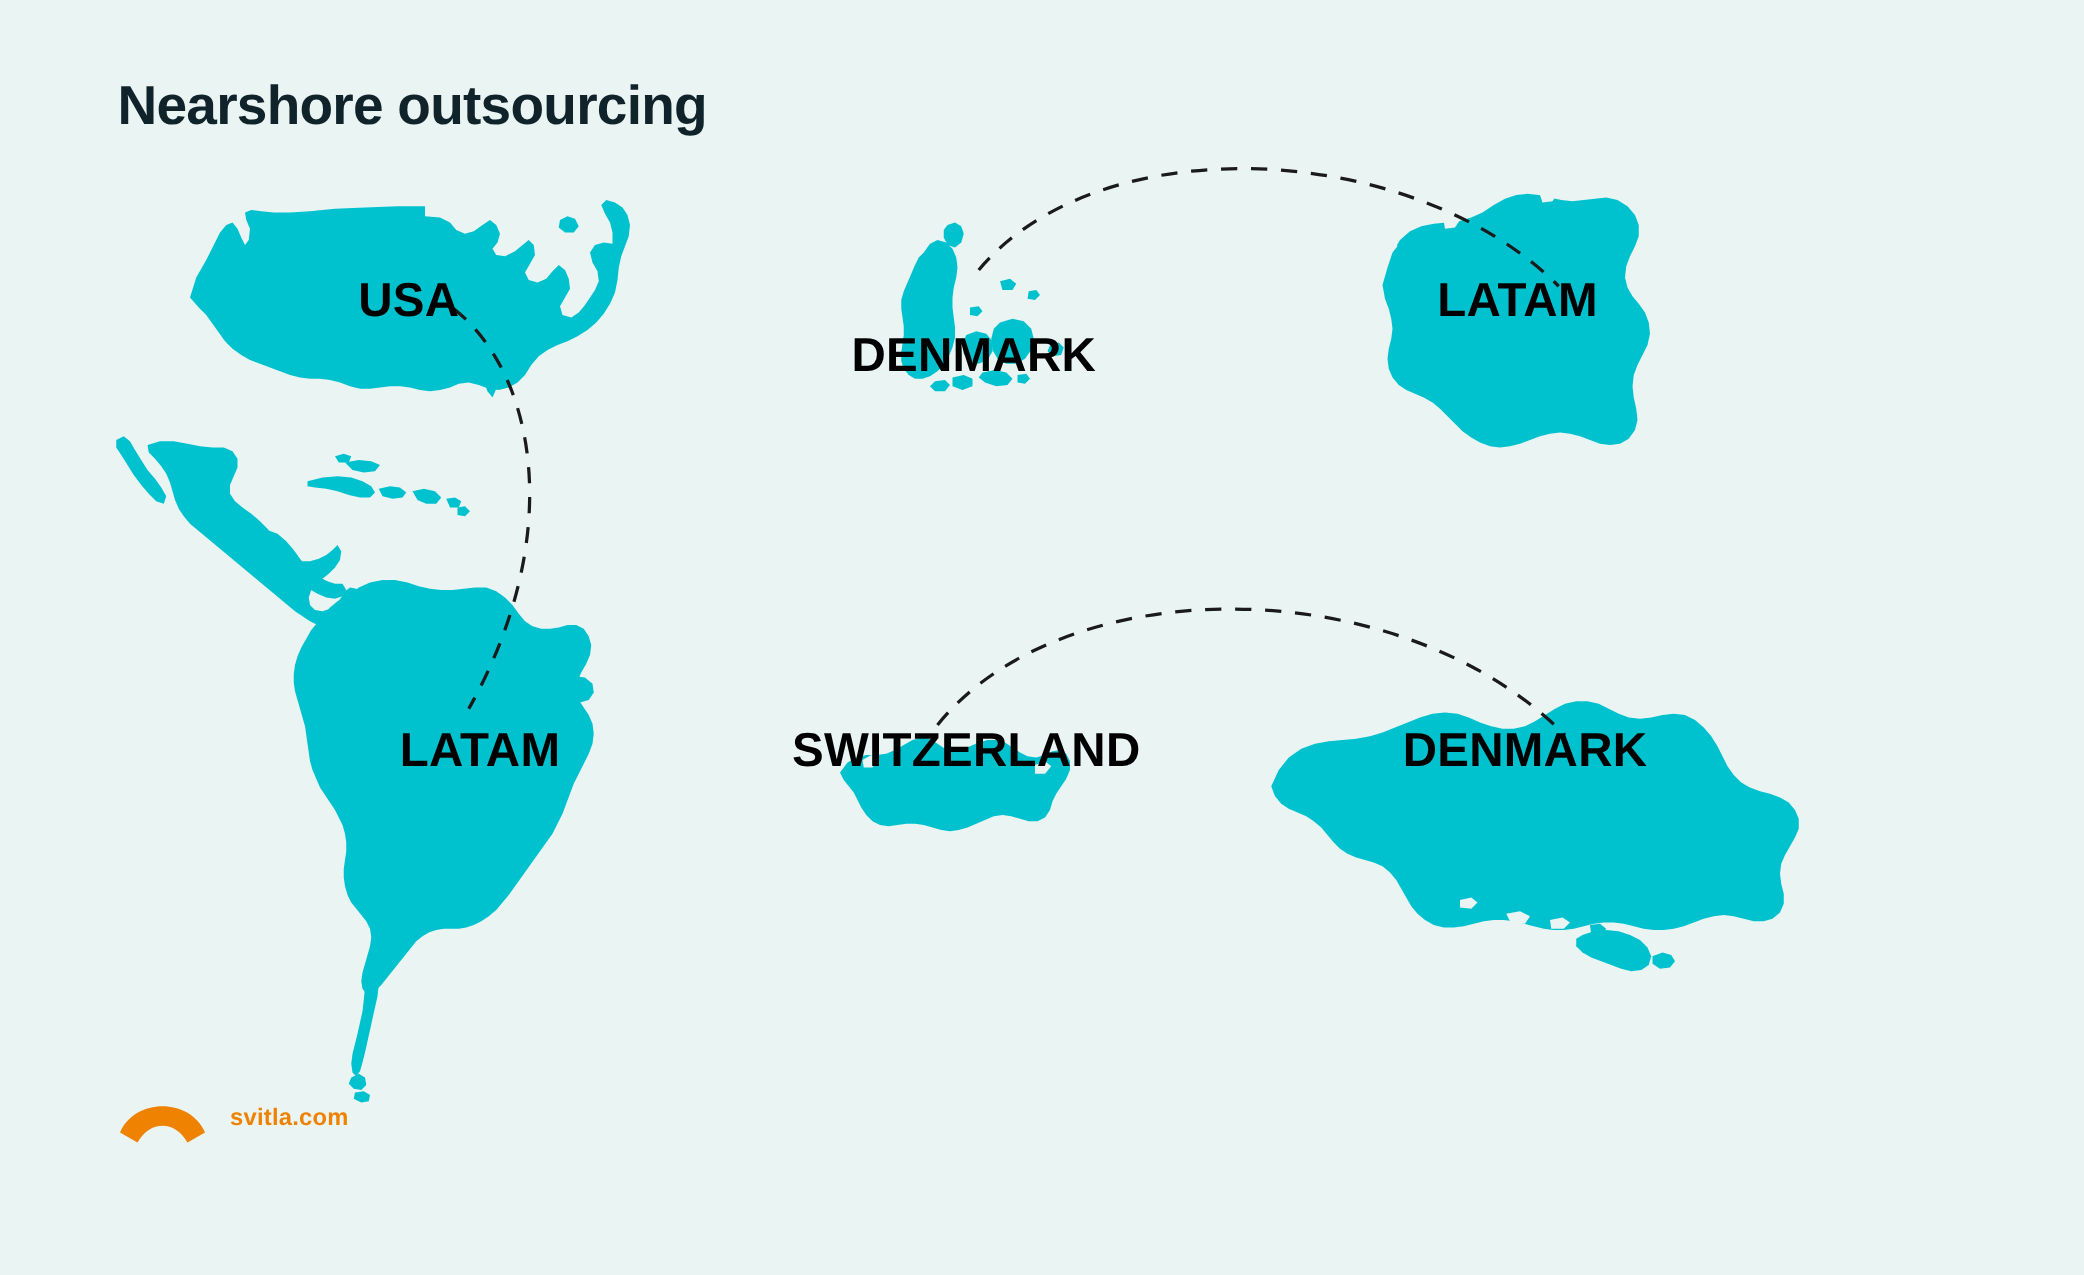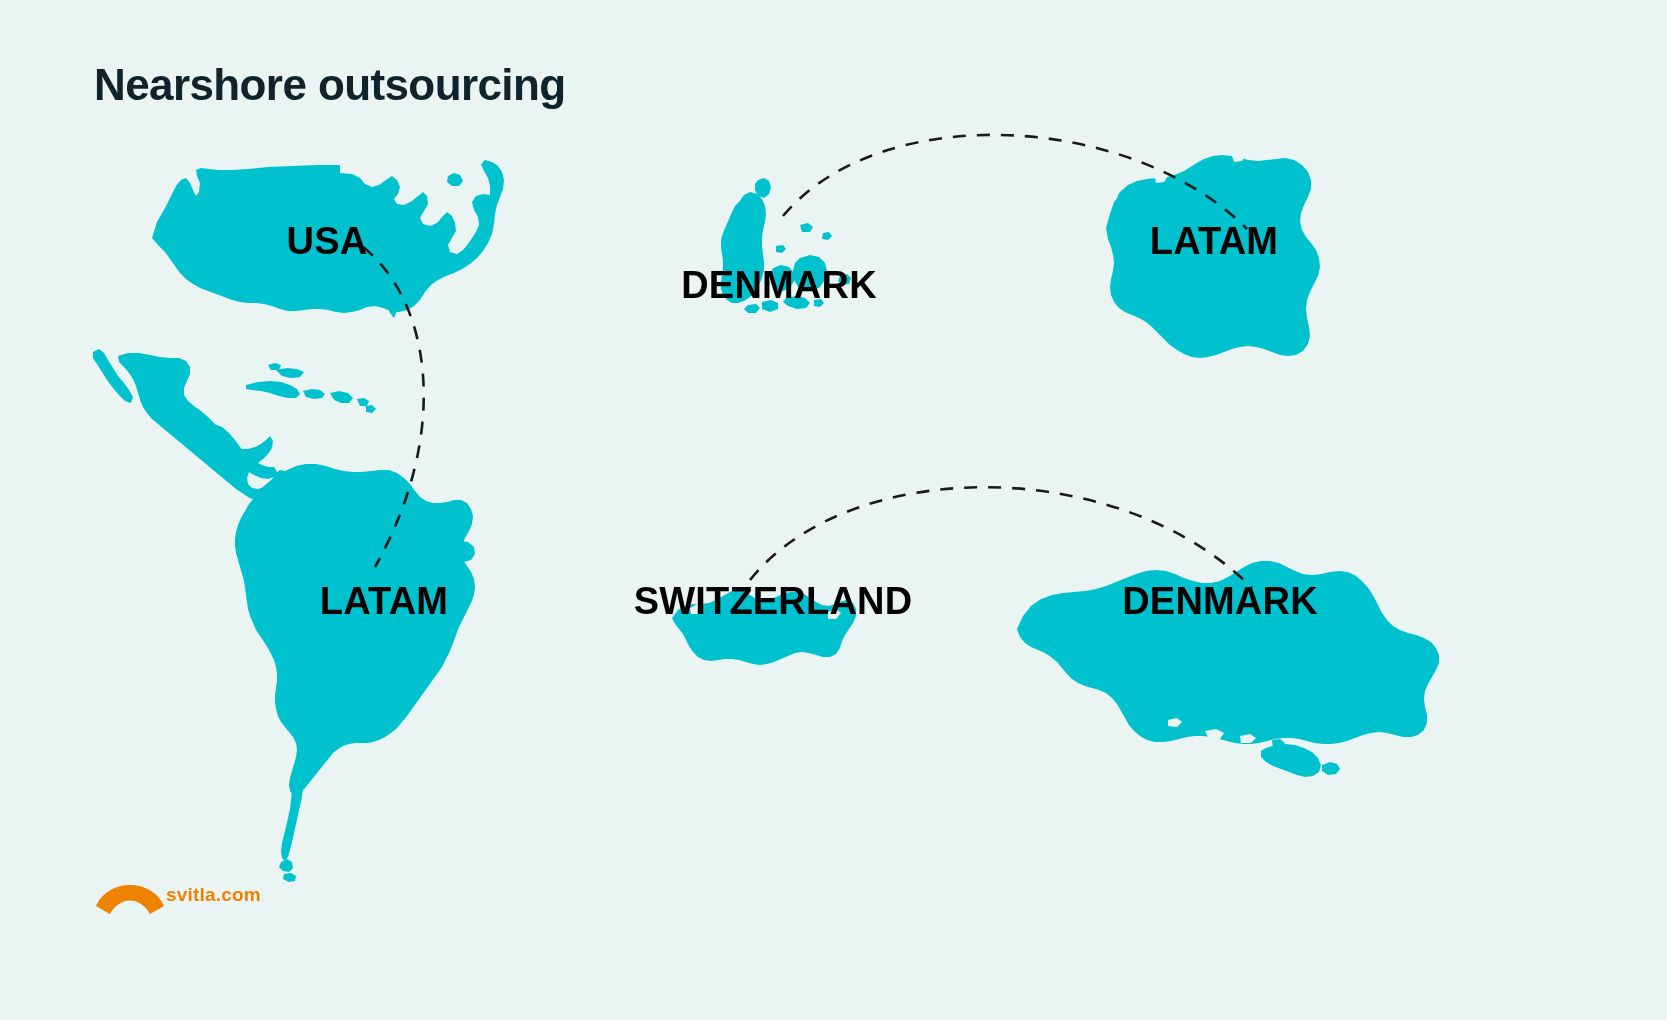--- a/index.html
+++ b/index.html
@@ -62,6 +62,7 @@
     top: 870px;
     display: flex;
     align-items: center;
+    gap: 18px;
   }
   .logo-mark {
     width: 72px;

